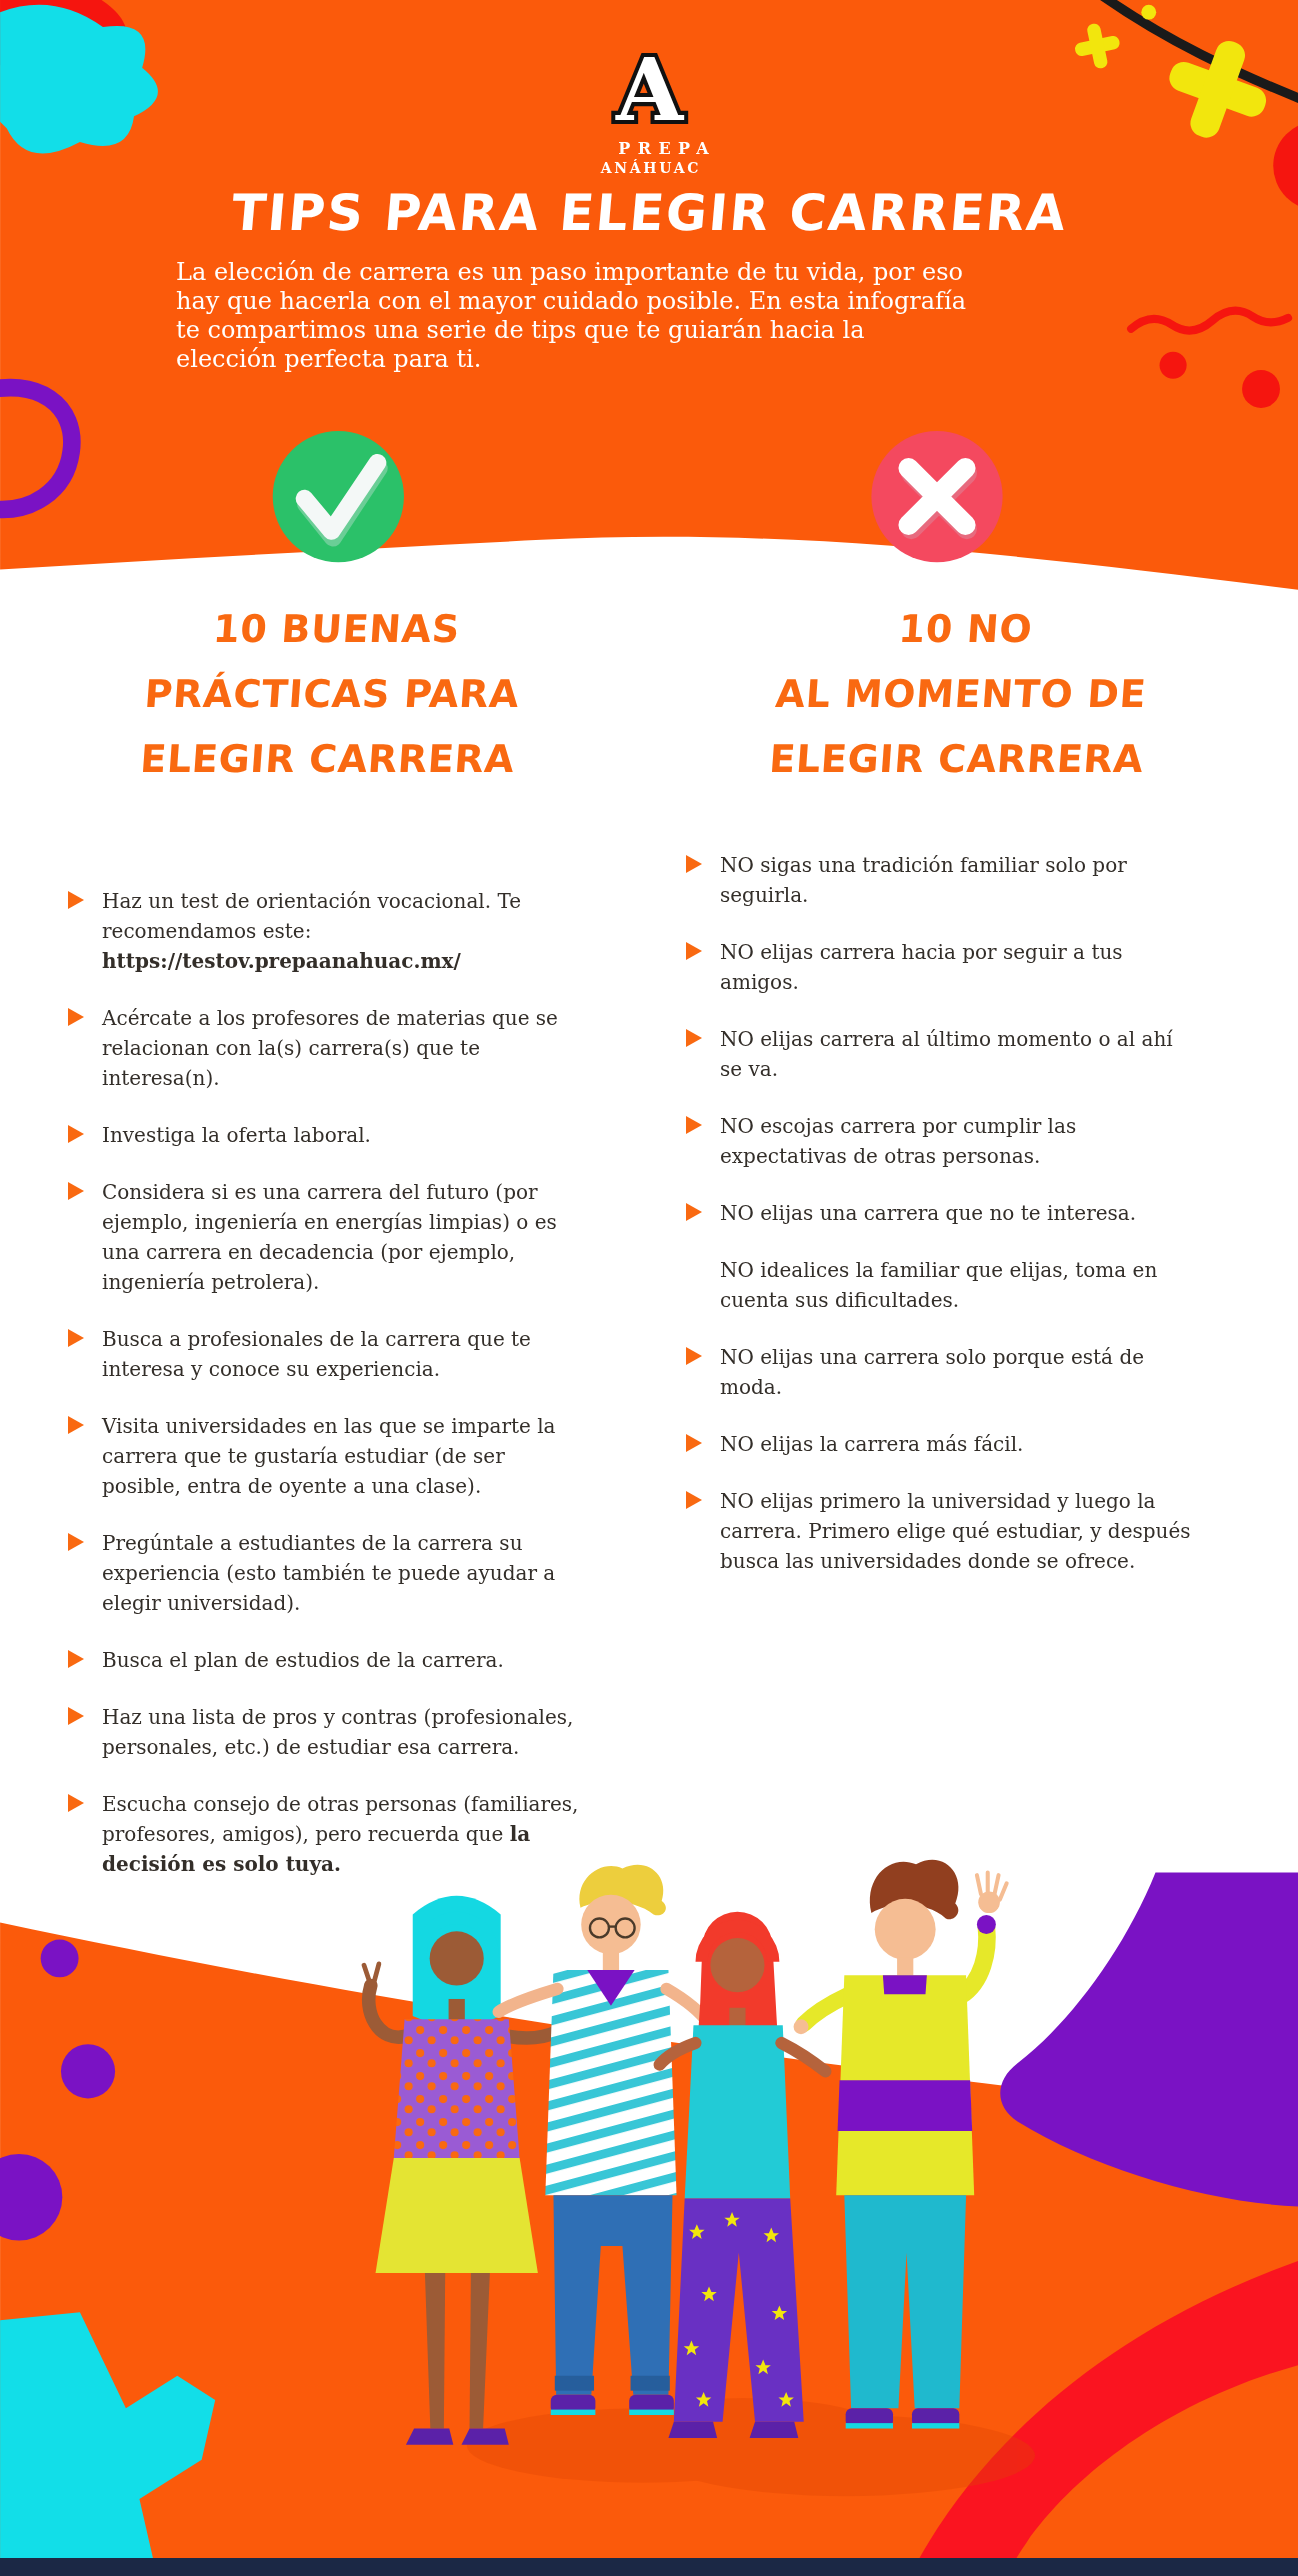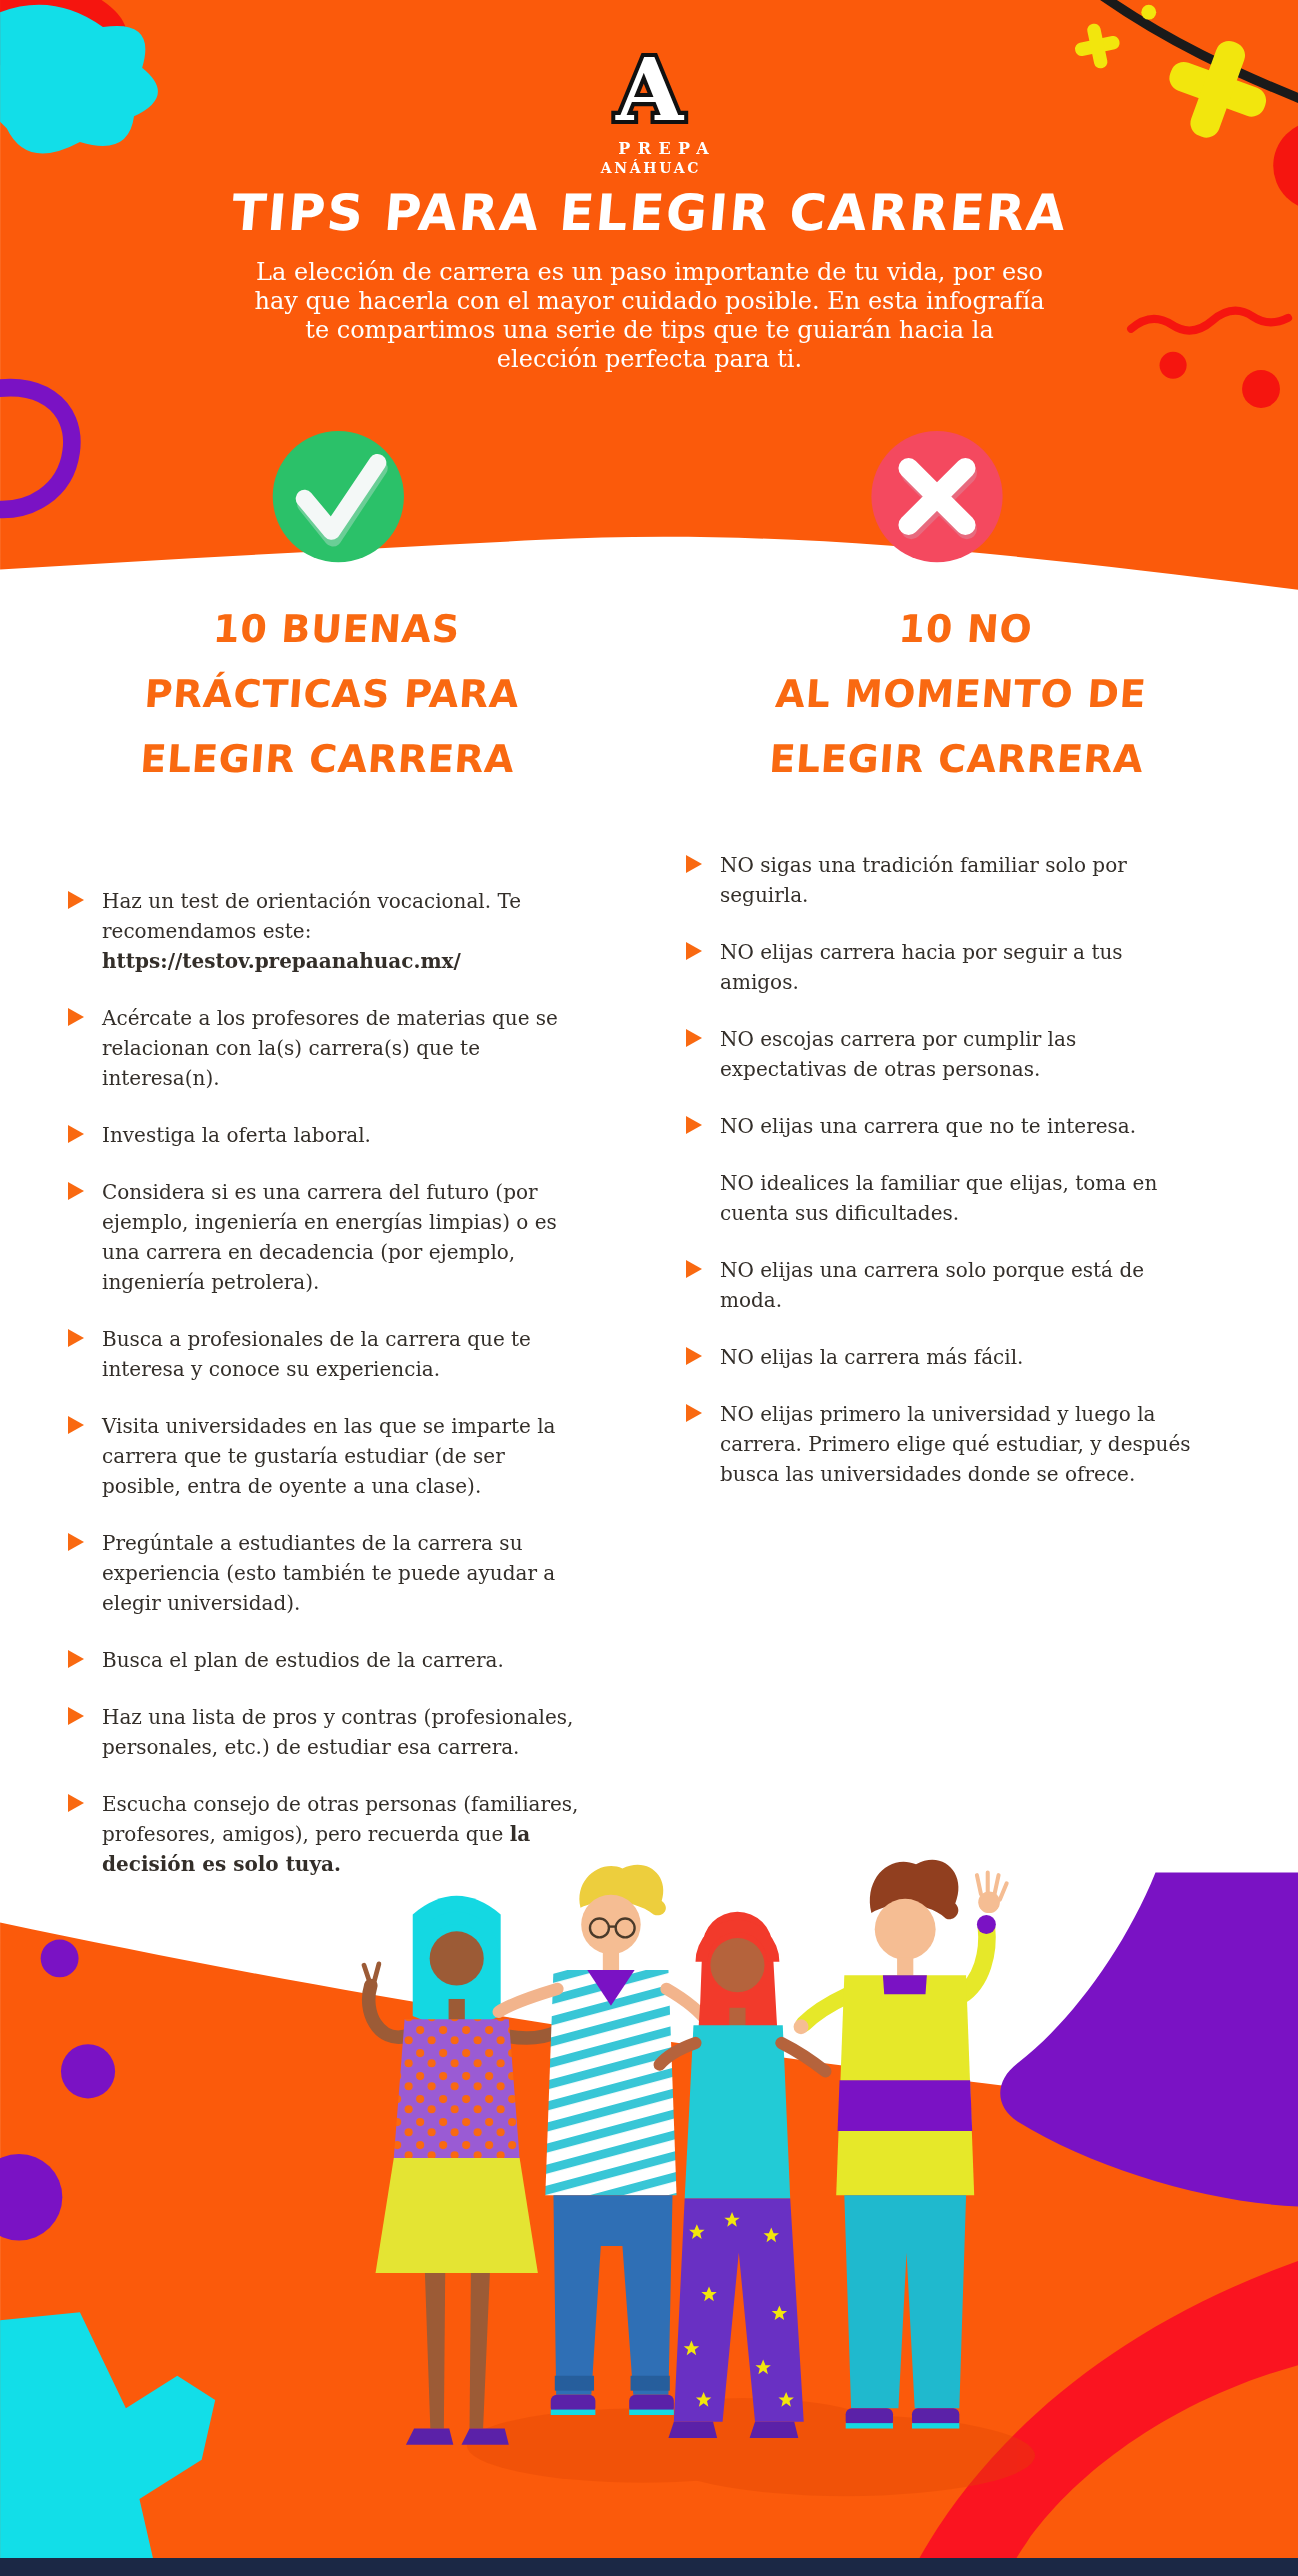--- a/index.html
+++ b/index.html
@@ -19,7 +19,7 @@
   .main-title{left:0;top:184px;width:1299px;text-align:center;color:#ffffff;
               font-family:"DejaVu Sans",sans-serif;font-weight:bold;font-size:50px;
               letter-spacing:2px;transform:skewX(-5deg);}
-  .intro{left:176px;top:258px;width:947px;text-align:center;color:#ffffff;
+  .intro{left:176px;top:258px;width:947px;color:#ffffff;
          font-size:24px;line-height:29px;}
 
   

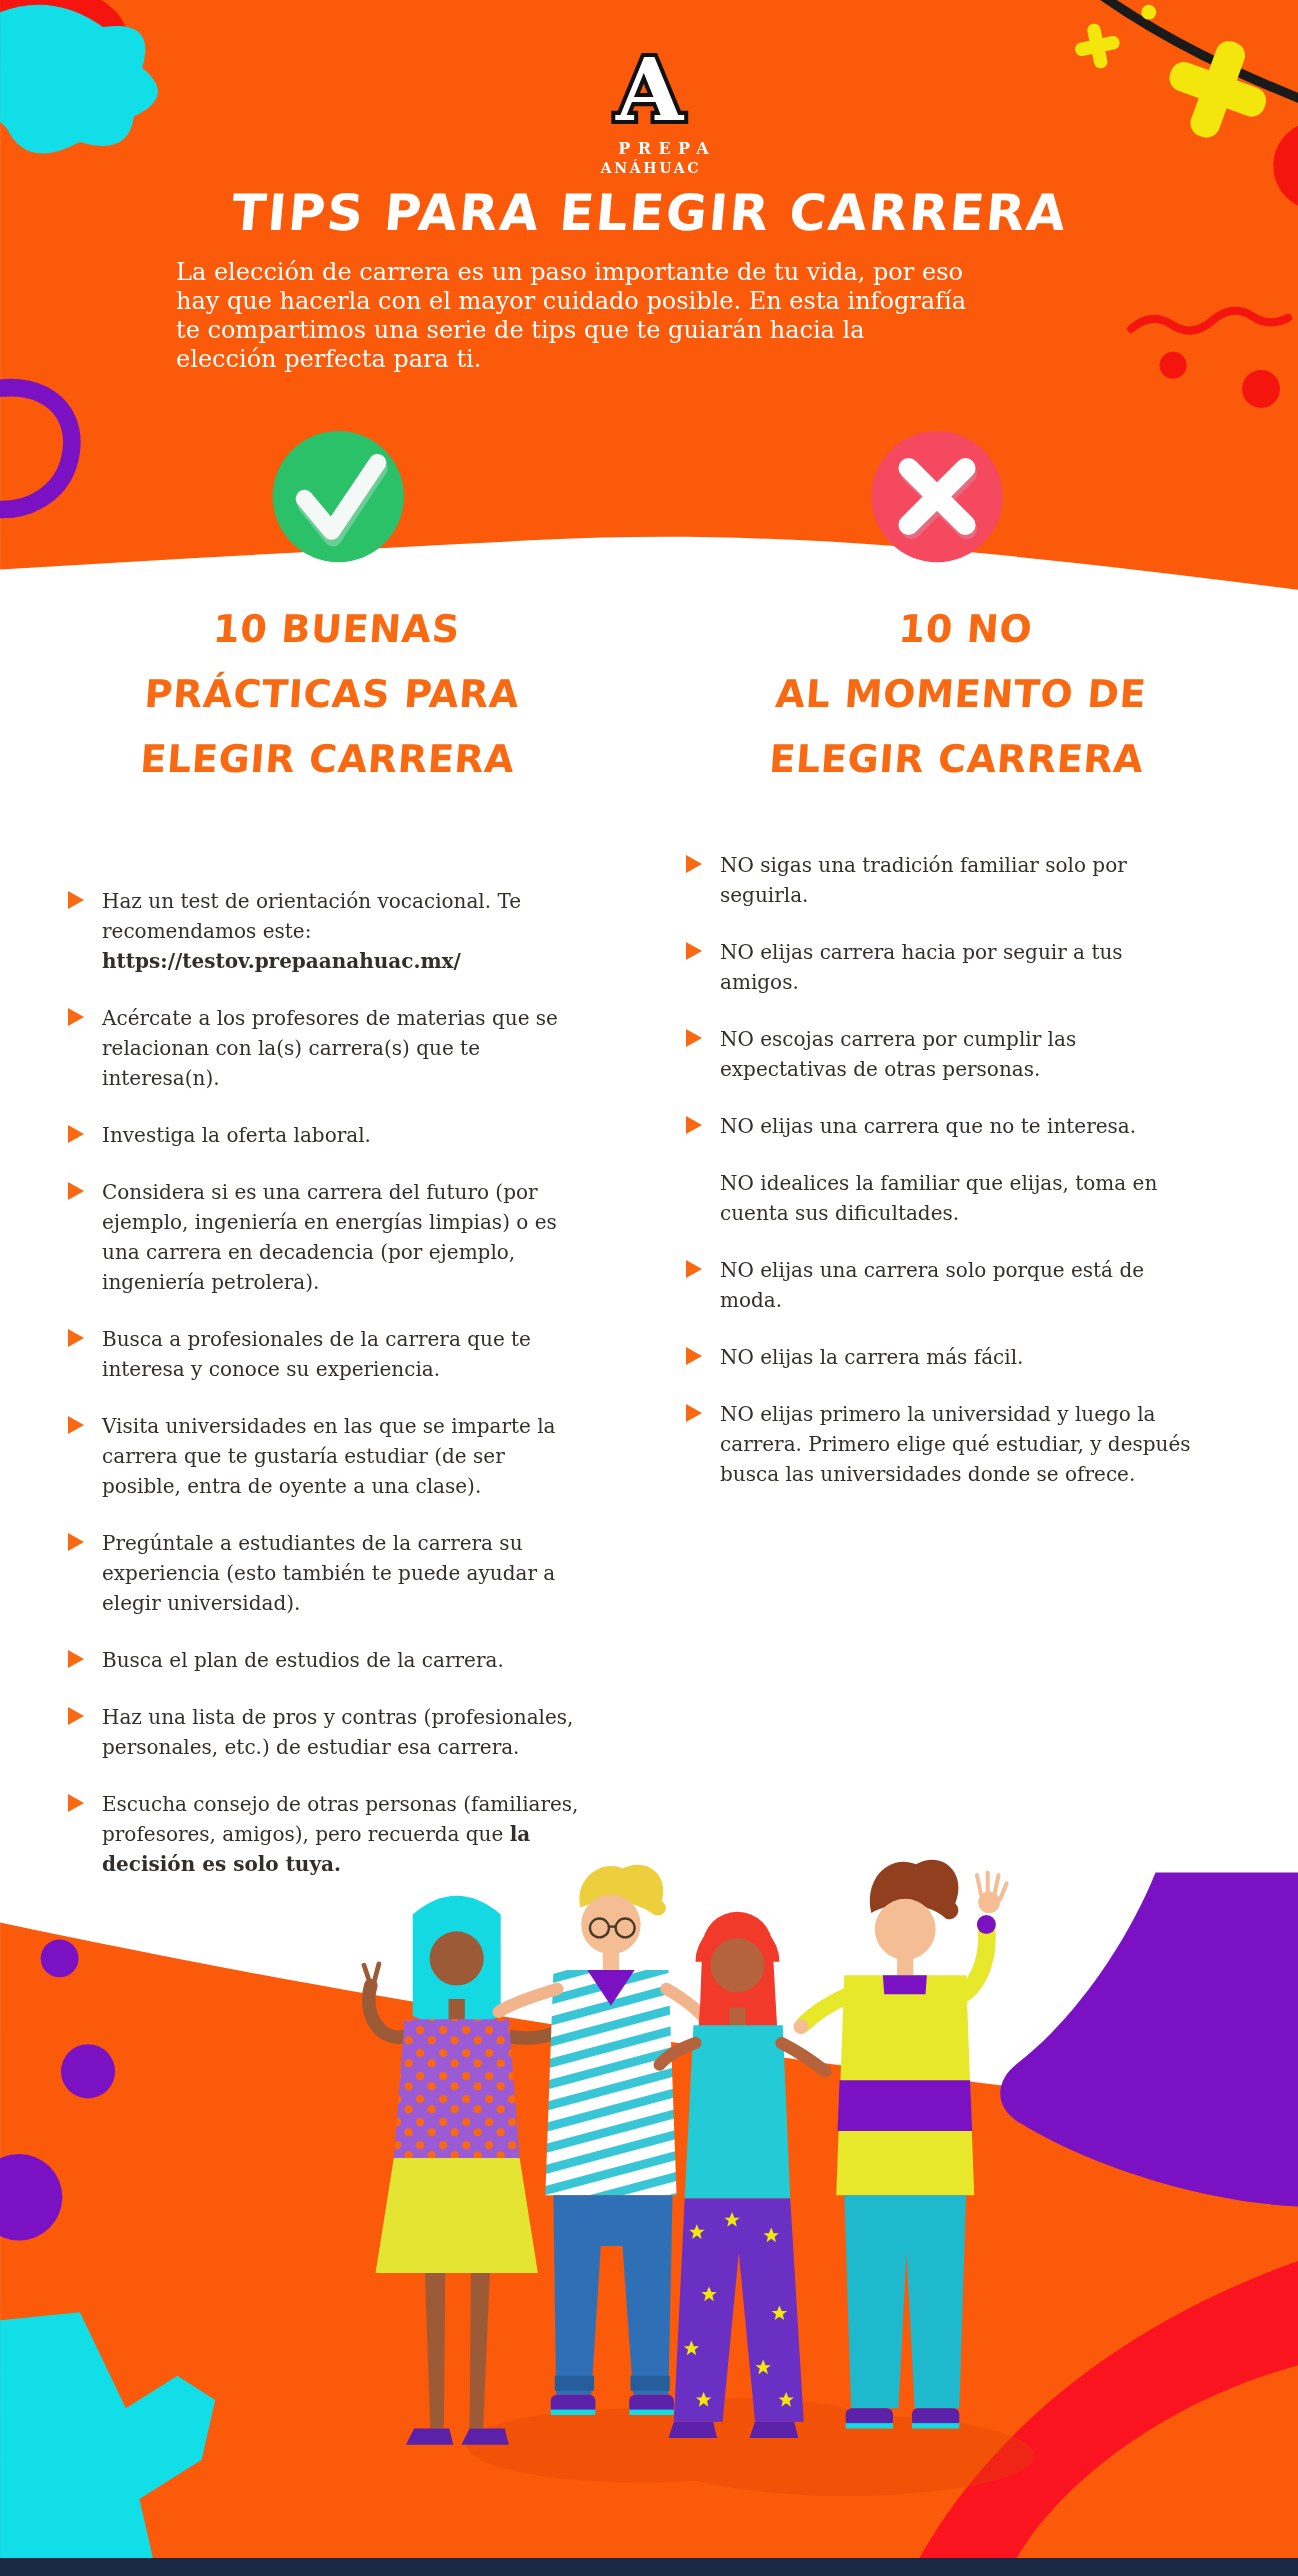--- a/index.html
+++ b/index.html
@@ -248,6 +248,7 @@
   <div class="layer tip-list bad">
       <div class="tip-item"><span class="tri"></span><span>NO sigas una tradición familiar solo por seguirla.</span></div>
       <div class="tip-item"><span class="tri"></span><span>NO elijas carrera hacia por seguir a tus amigos.</span></div>
+      <div class="tip-item"><span class="tri"></span><span>NO elijas carrera al último momento o al ahí se va.</span></div>
       <div class="tip-item"><span class="tri"></span><span>NO escojas carrera por cumplir las expectativas de otras personas.</span></div>
       <div class="tip-item"><span class="tri"></span><span>NO elijas una carrera que no te interesa.</span></div>
       <div class="tip-item"><span>NO idealices la familiar que elijas, toma en cuenta sus dificultades.</span></div>

